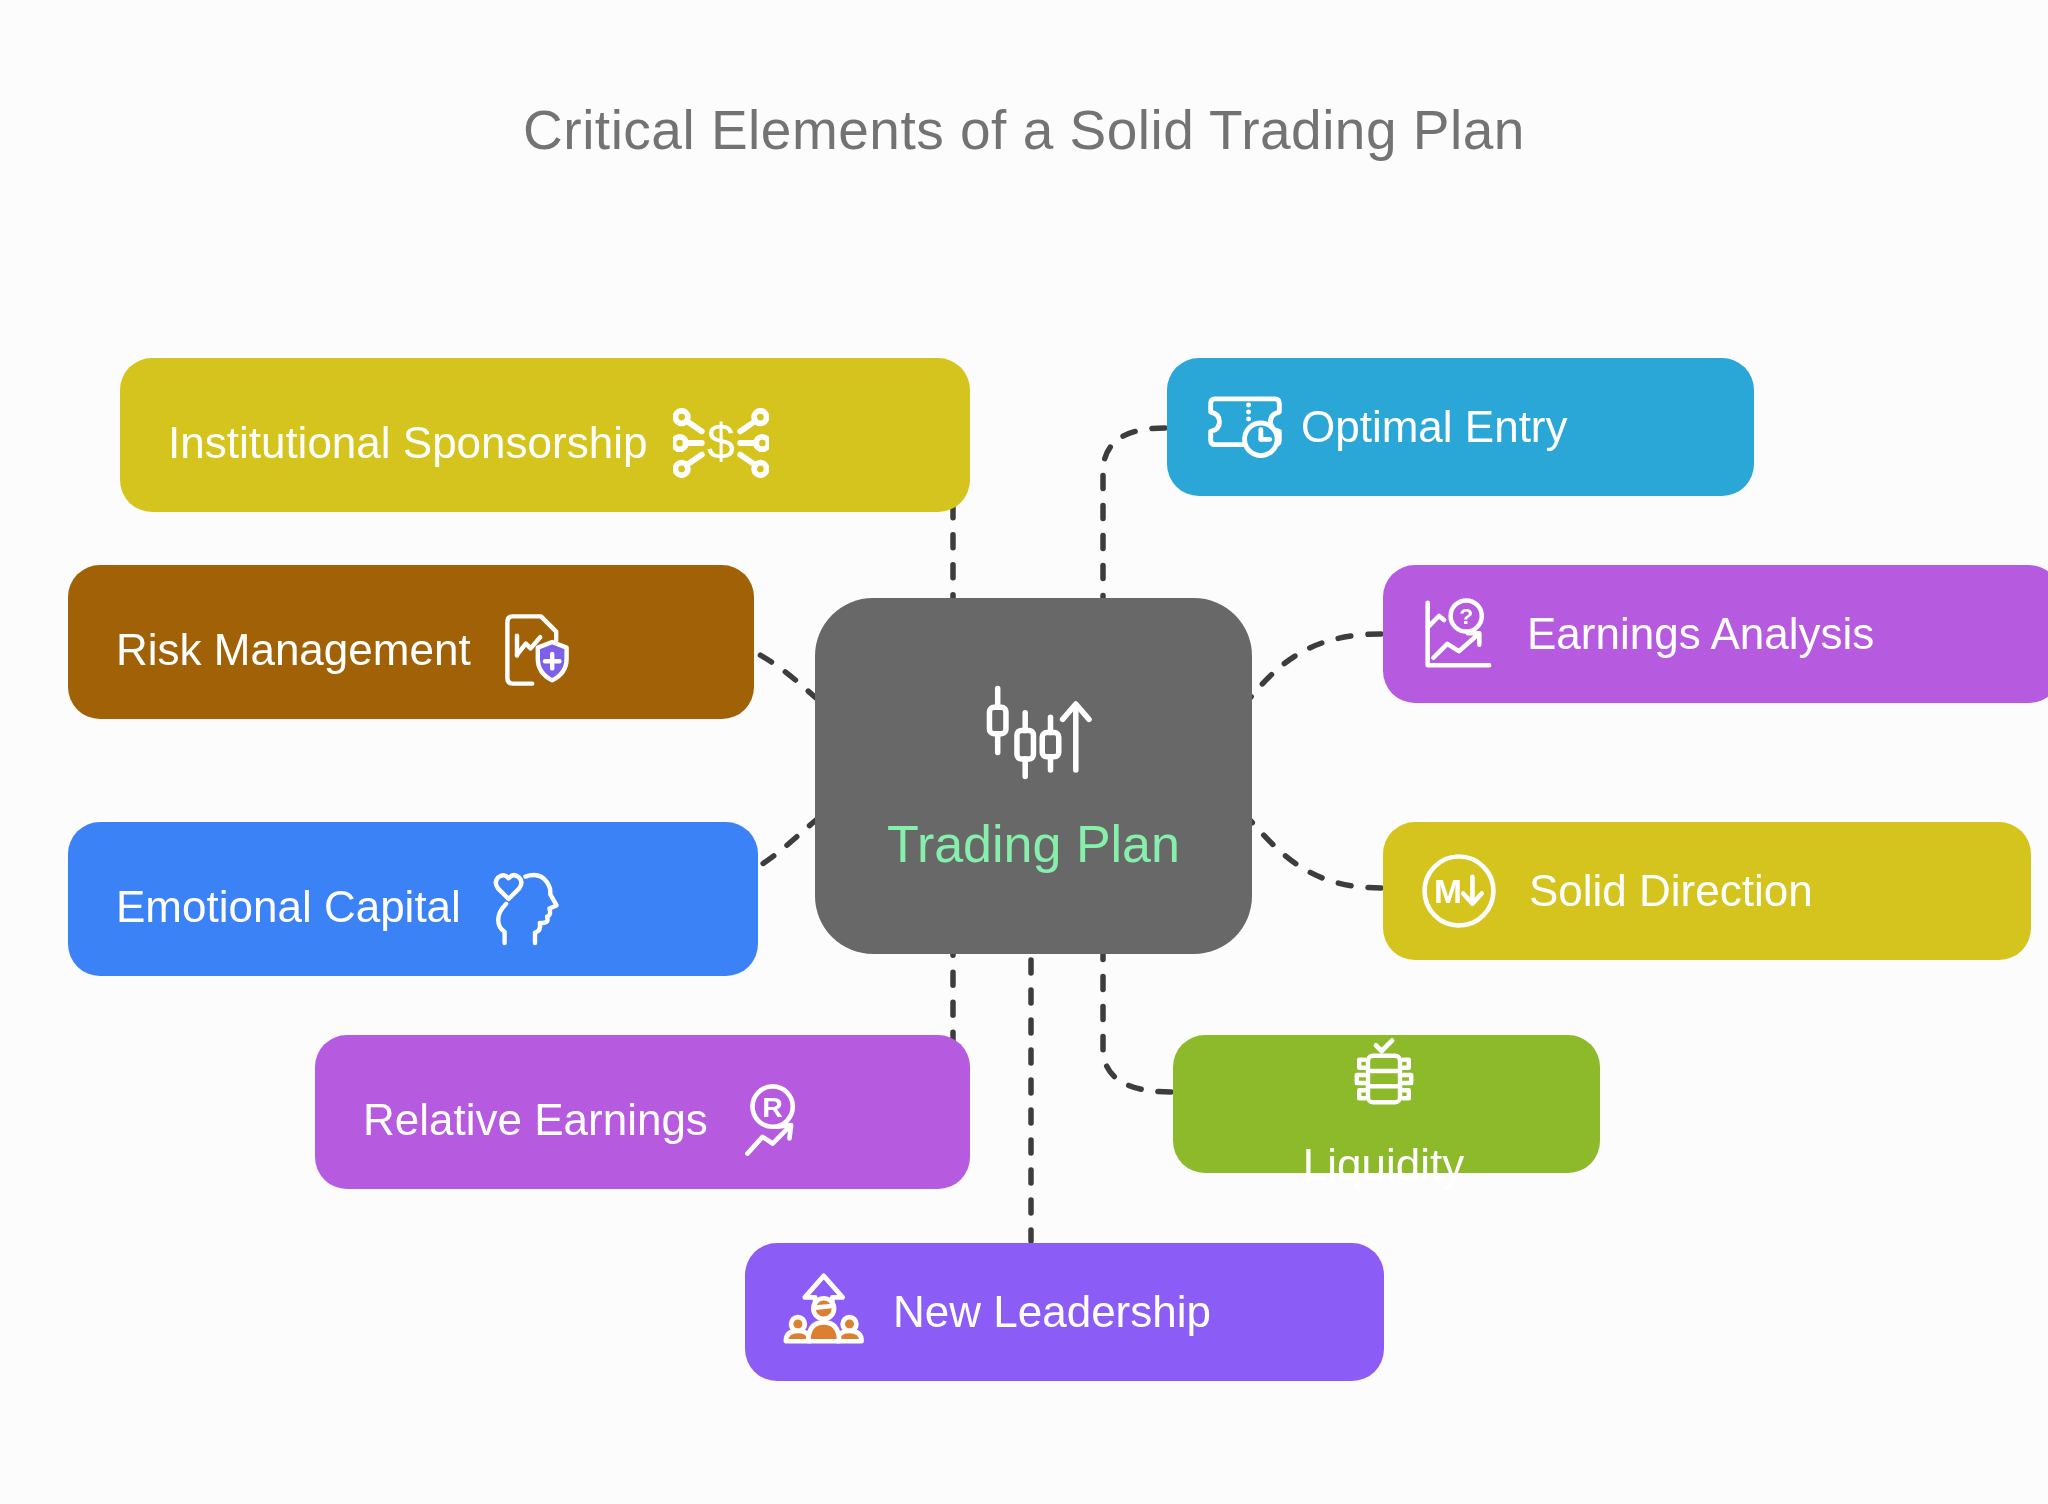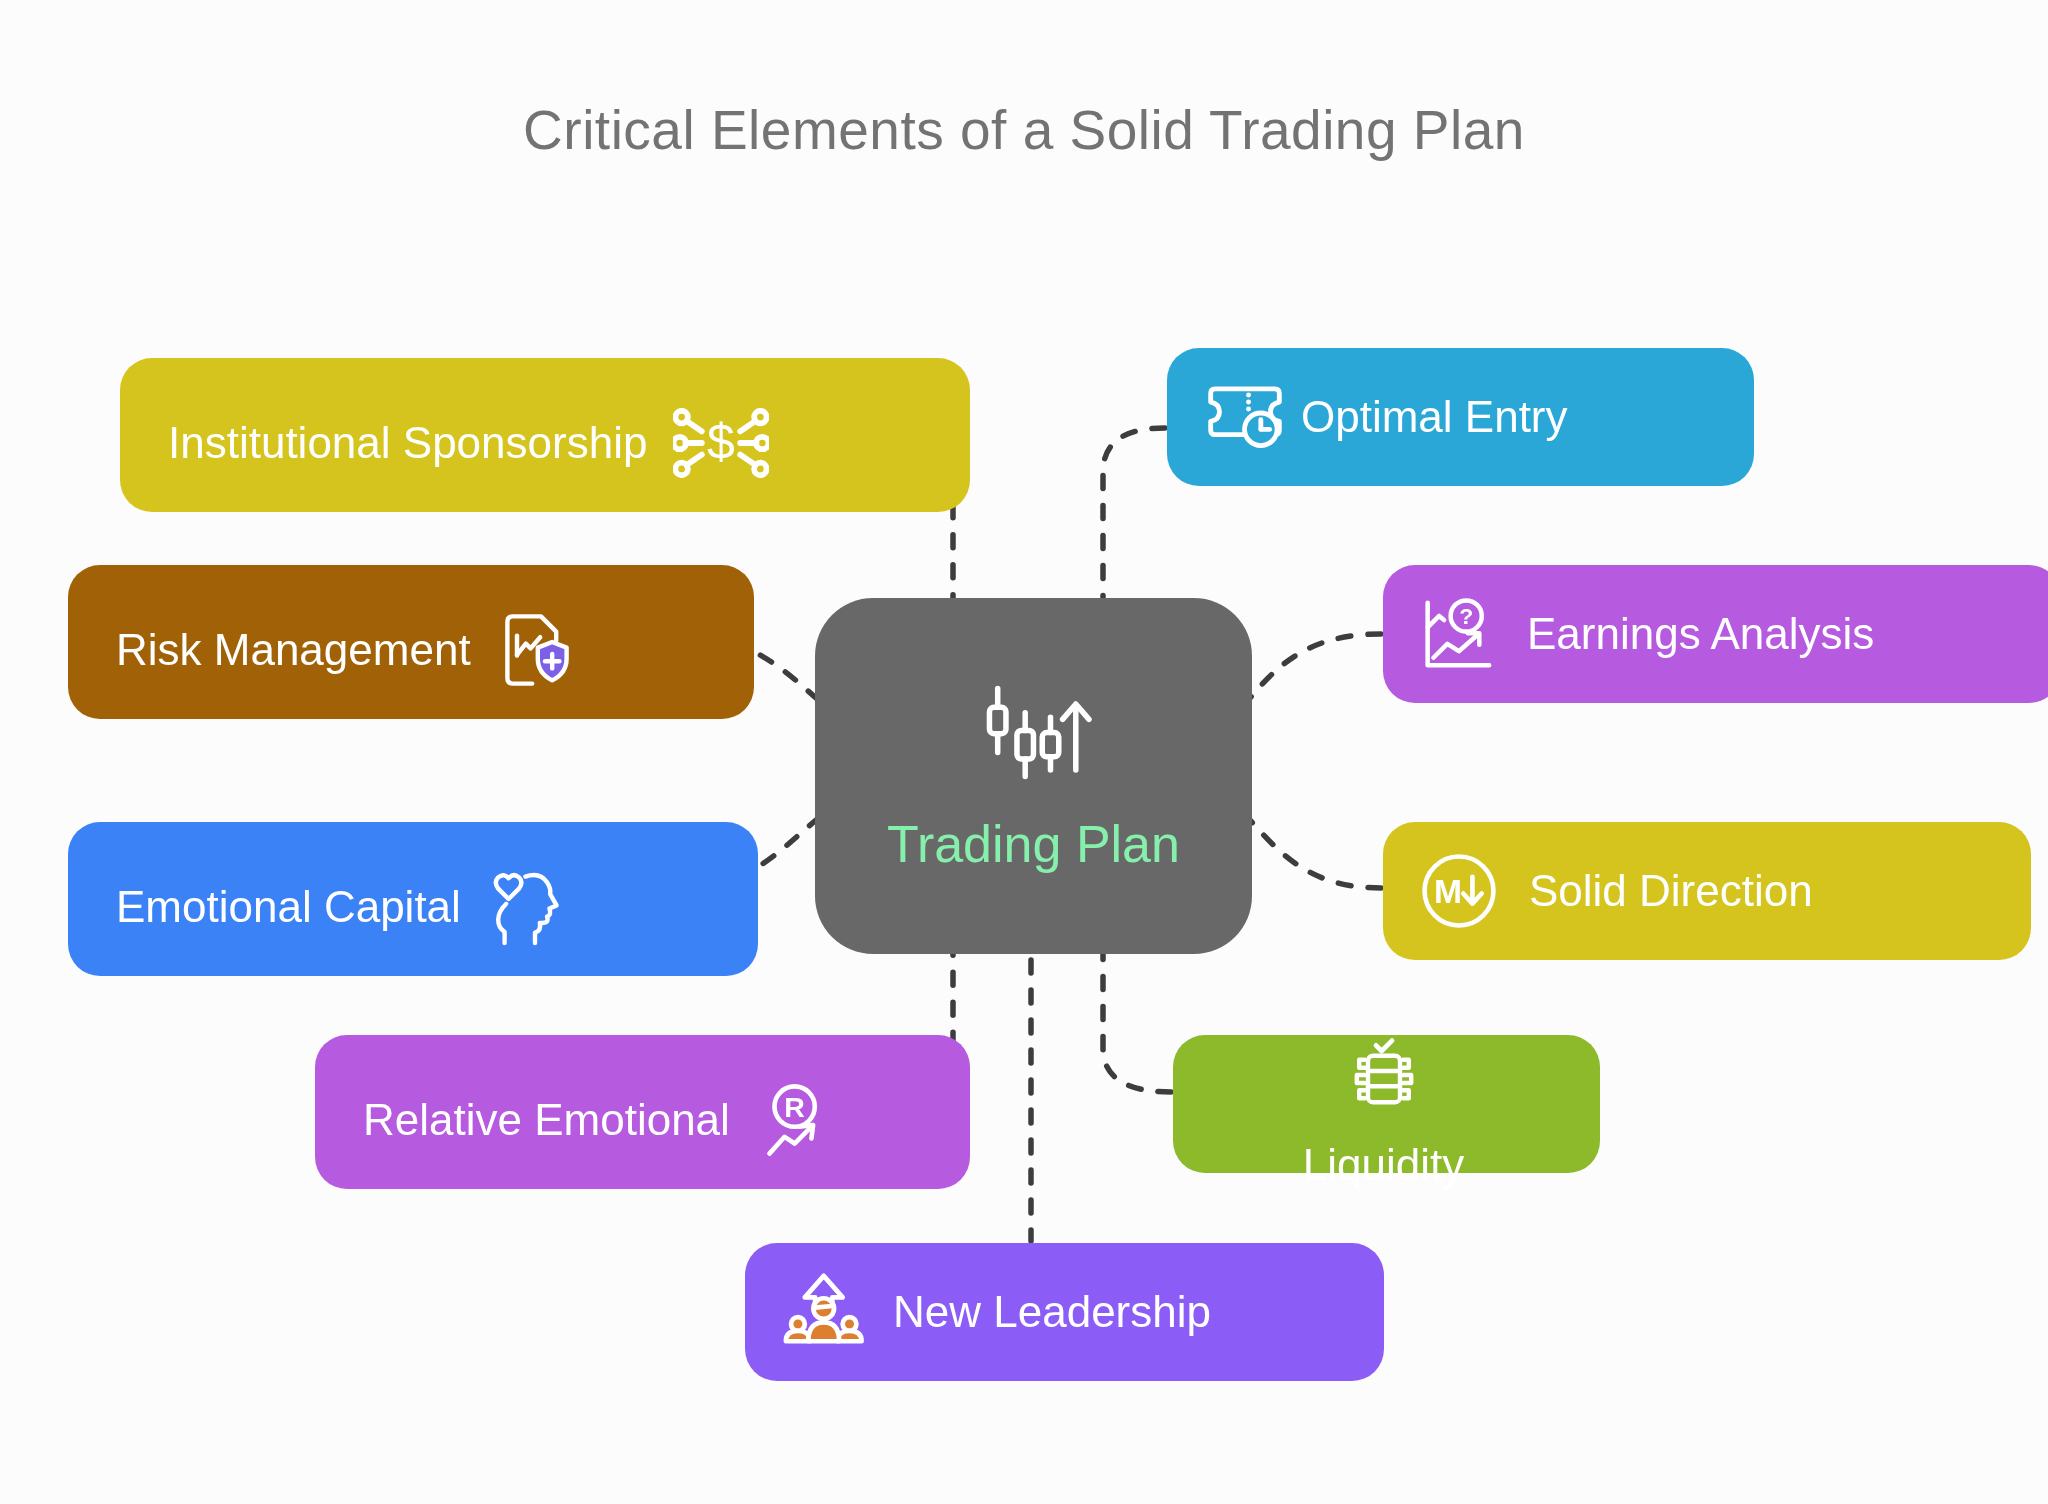--- a/index.html
+++ b/index.html
@@ -65,7 +65,7 @@
   .n-risk        {--bg:#7d60e8;left:68px; top:565px;width:604px;}
   .n-emotional   {--bg:#3ebc80;left:68px; top:822px;width:608px;}
   .n-relative    {--bg:#b65ae0;left:315px;top:1035px;width:573px;}
-  .n-optimal     {--bg:#2ba7d7;left:1167px;top:348px;width:513px;gap:12px;}
+  .n-optimal     {--bg:#2ba7d7;left:1167px;top:358px;width:513px;gap:12px;}
   .n-earnings    {--bg:#b65ae0;left:1383px;top:565px;width:604px;}
   .n-market      {--bg:#d5c41e;left:1383px;top:822px;width:574px;}
   .n-liquidity   {--bg:#8cba2b;left:1173px;top:1035px;width:353px;}

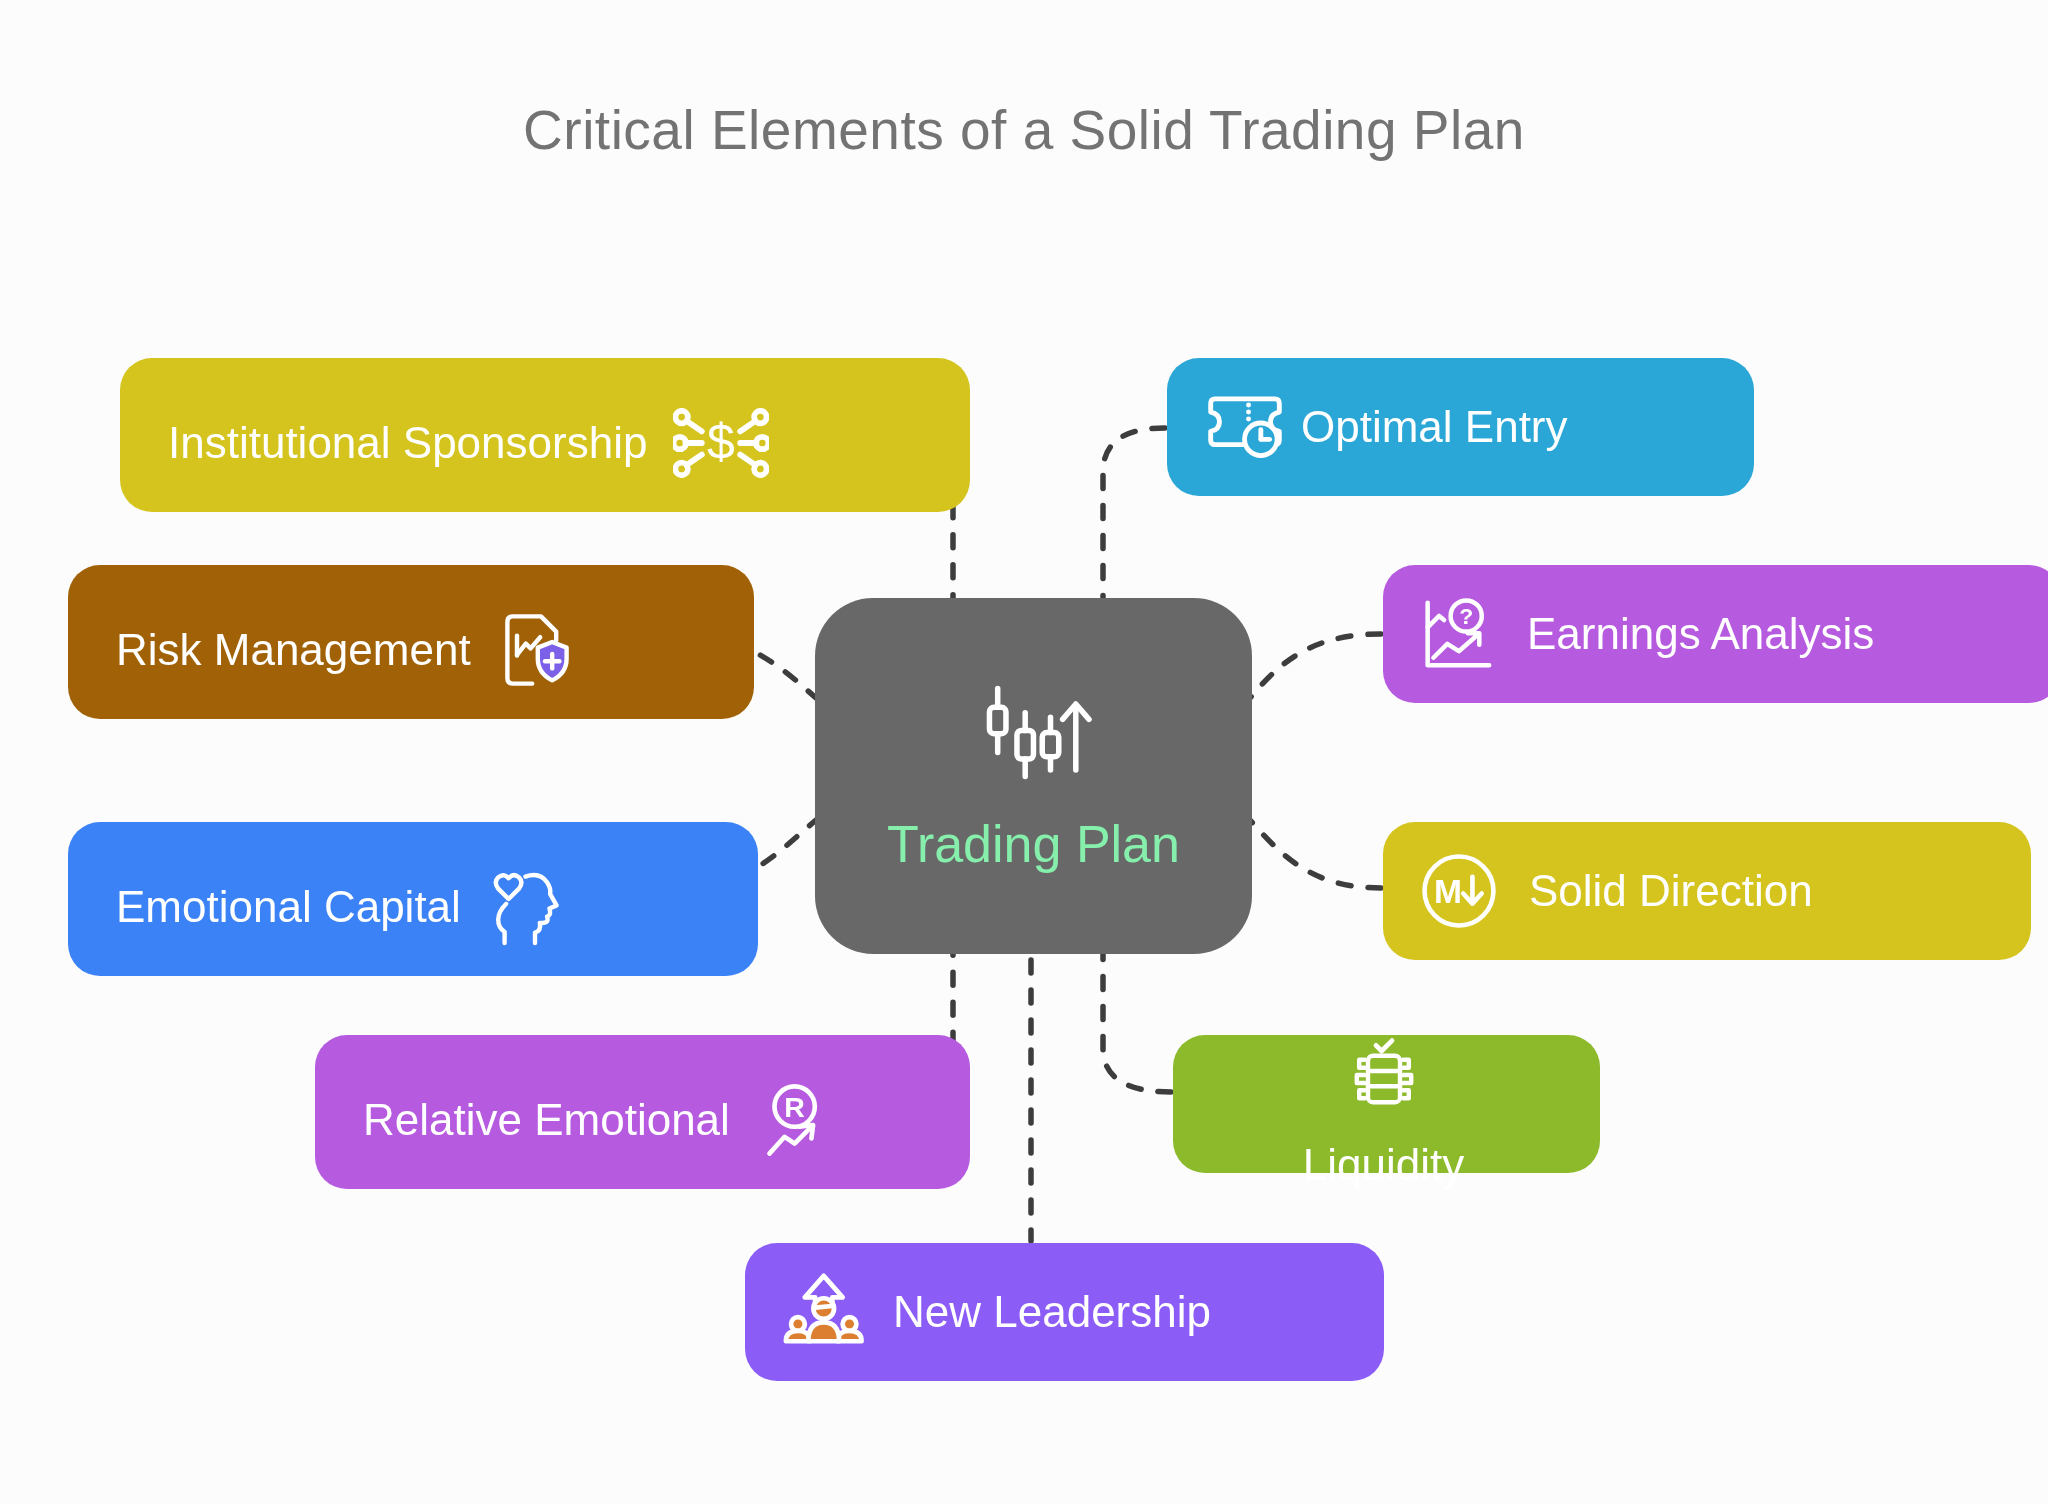--- a/index.html
+++ b/index.html
@@ -161,7 +161,7 @@
   </div>
 
   <div class="node side-left n-relative" style="background: rgb(182, 90, 224); --bg: #b65ae0;">
-    <span class="label">Relative Emotional</span>
+    <span class="label">Relative Earnings</span>
     <svg class="icon" width="84" height="84" viewBox="0 0 100 100" stroke-width="5.5">
       <polyline points="16,90 34,70 46,78 66,58"></polyline>
       <polyline points="52,58 68,56 66,72"></polyline>

